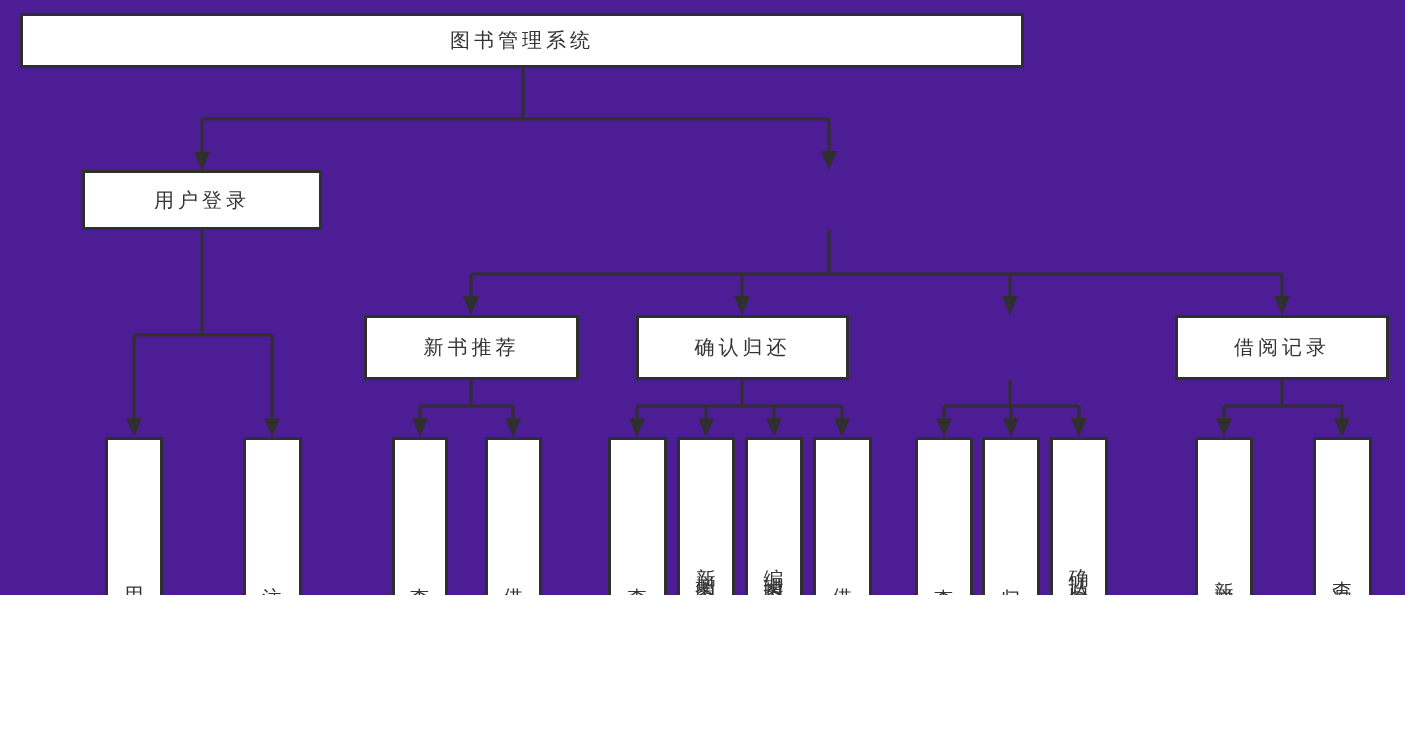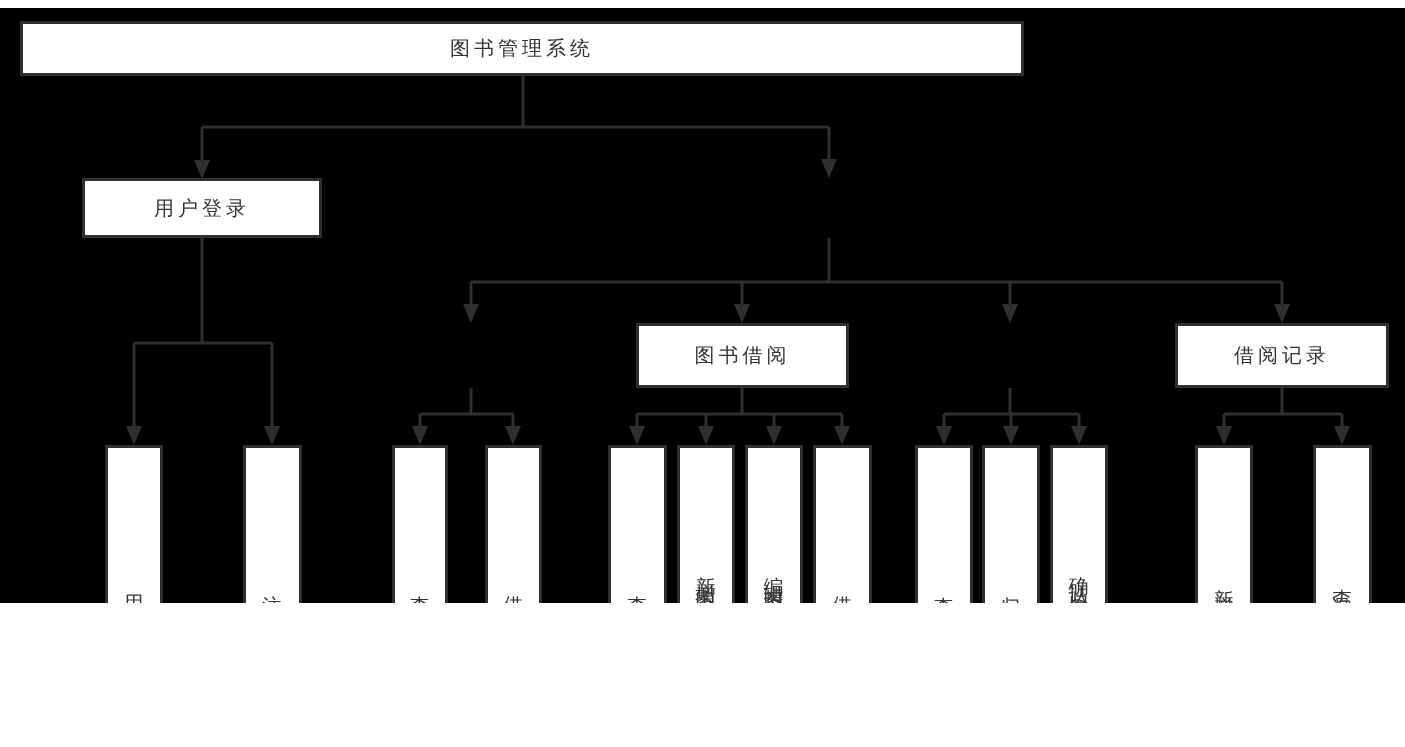--- a/index.html
+++ b/index.html
@@ -7,10 +7,9 @@
     position: relative;
     width: 1405px;
     height: 595px;
-    background: #000000;
+    background: #4c1d95;
     font-family: "Liberation Sans", sans-serif;
     overflow: hidden;
-    margin-top: 8px;
   }
   .stage svg { position: absolute; left: 0; top: 0; z-index: 1; }
   .node {

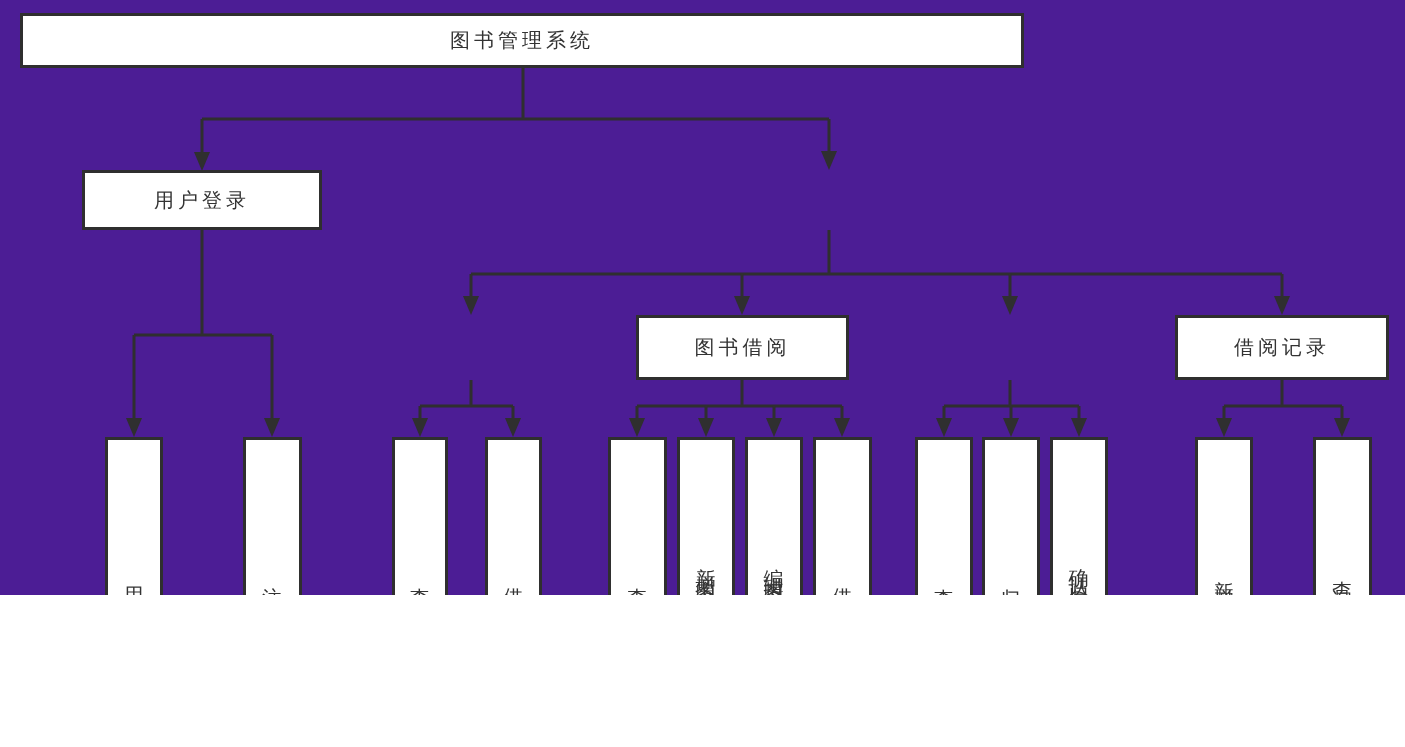--- a/index.html
+++ b/index.html
@@ -118,6 +118,9 @@
     <span class="lbl">用户登录</span>
   </div>
 
+  <div class="node" style="left:364px;top:315px;width:215px;height:65px">
+    <span class="lbl">新书推荐</span>
+  </div>
   <div class="node" style="left:636px;top:315px;width:213px;height:65px">
     <span class="lbl">图书借阅</span>
   </div>

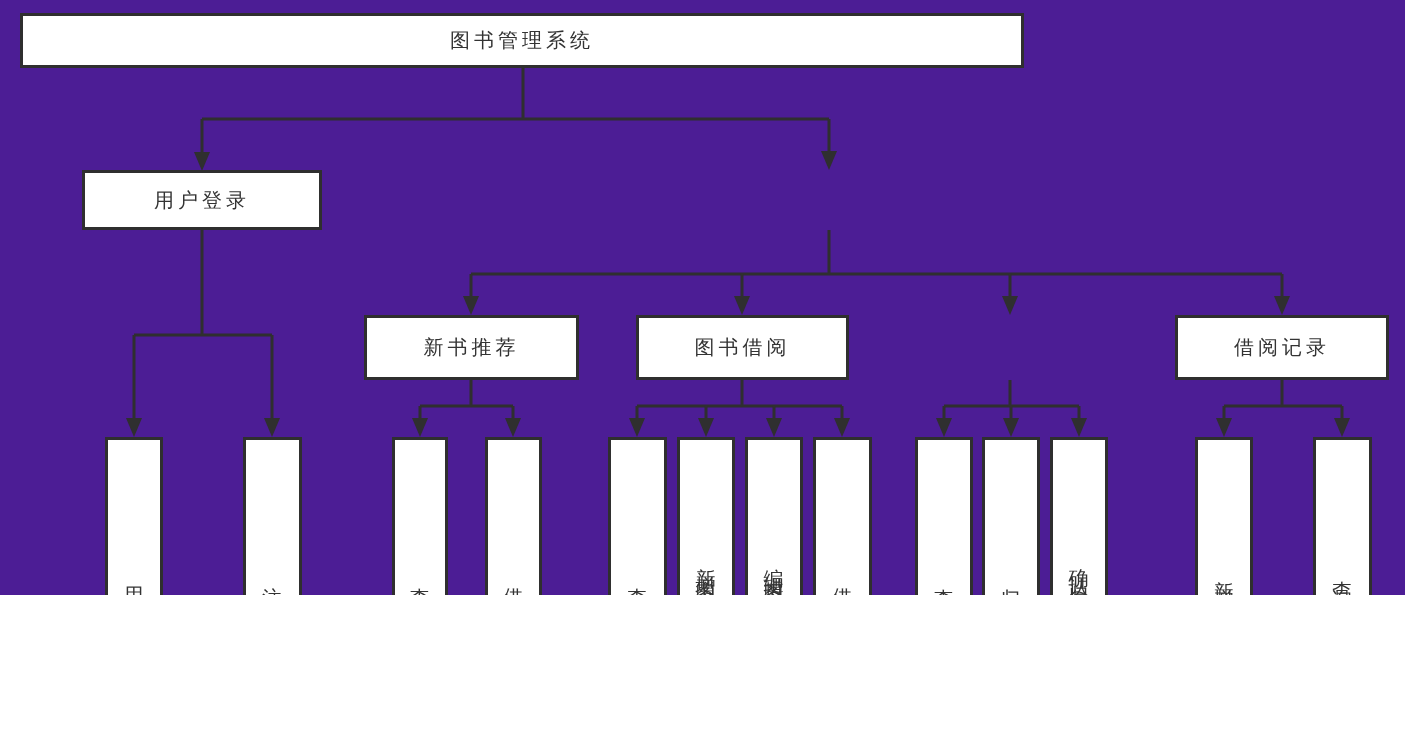--- a/index.html
+++ b/index.html
@@ -122,7 +122,7 @@
     <span class="lbl">新书推荐</span>
   </div>
   <div class="node" style="left:636px;top:315px;width:213px;height:65px">
-    <span class="lbl">图书借阅</span>
+    <span class="lbl">确认归还</span>
   </div>
   <div class="node" style="left:1175px;top:315px;width:214px;height:65px">
     <span class="lbl">借阅记录</span>

